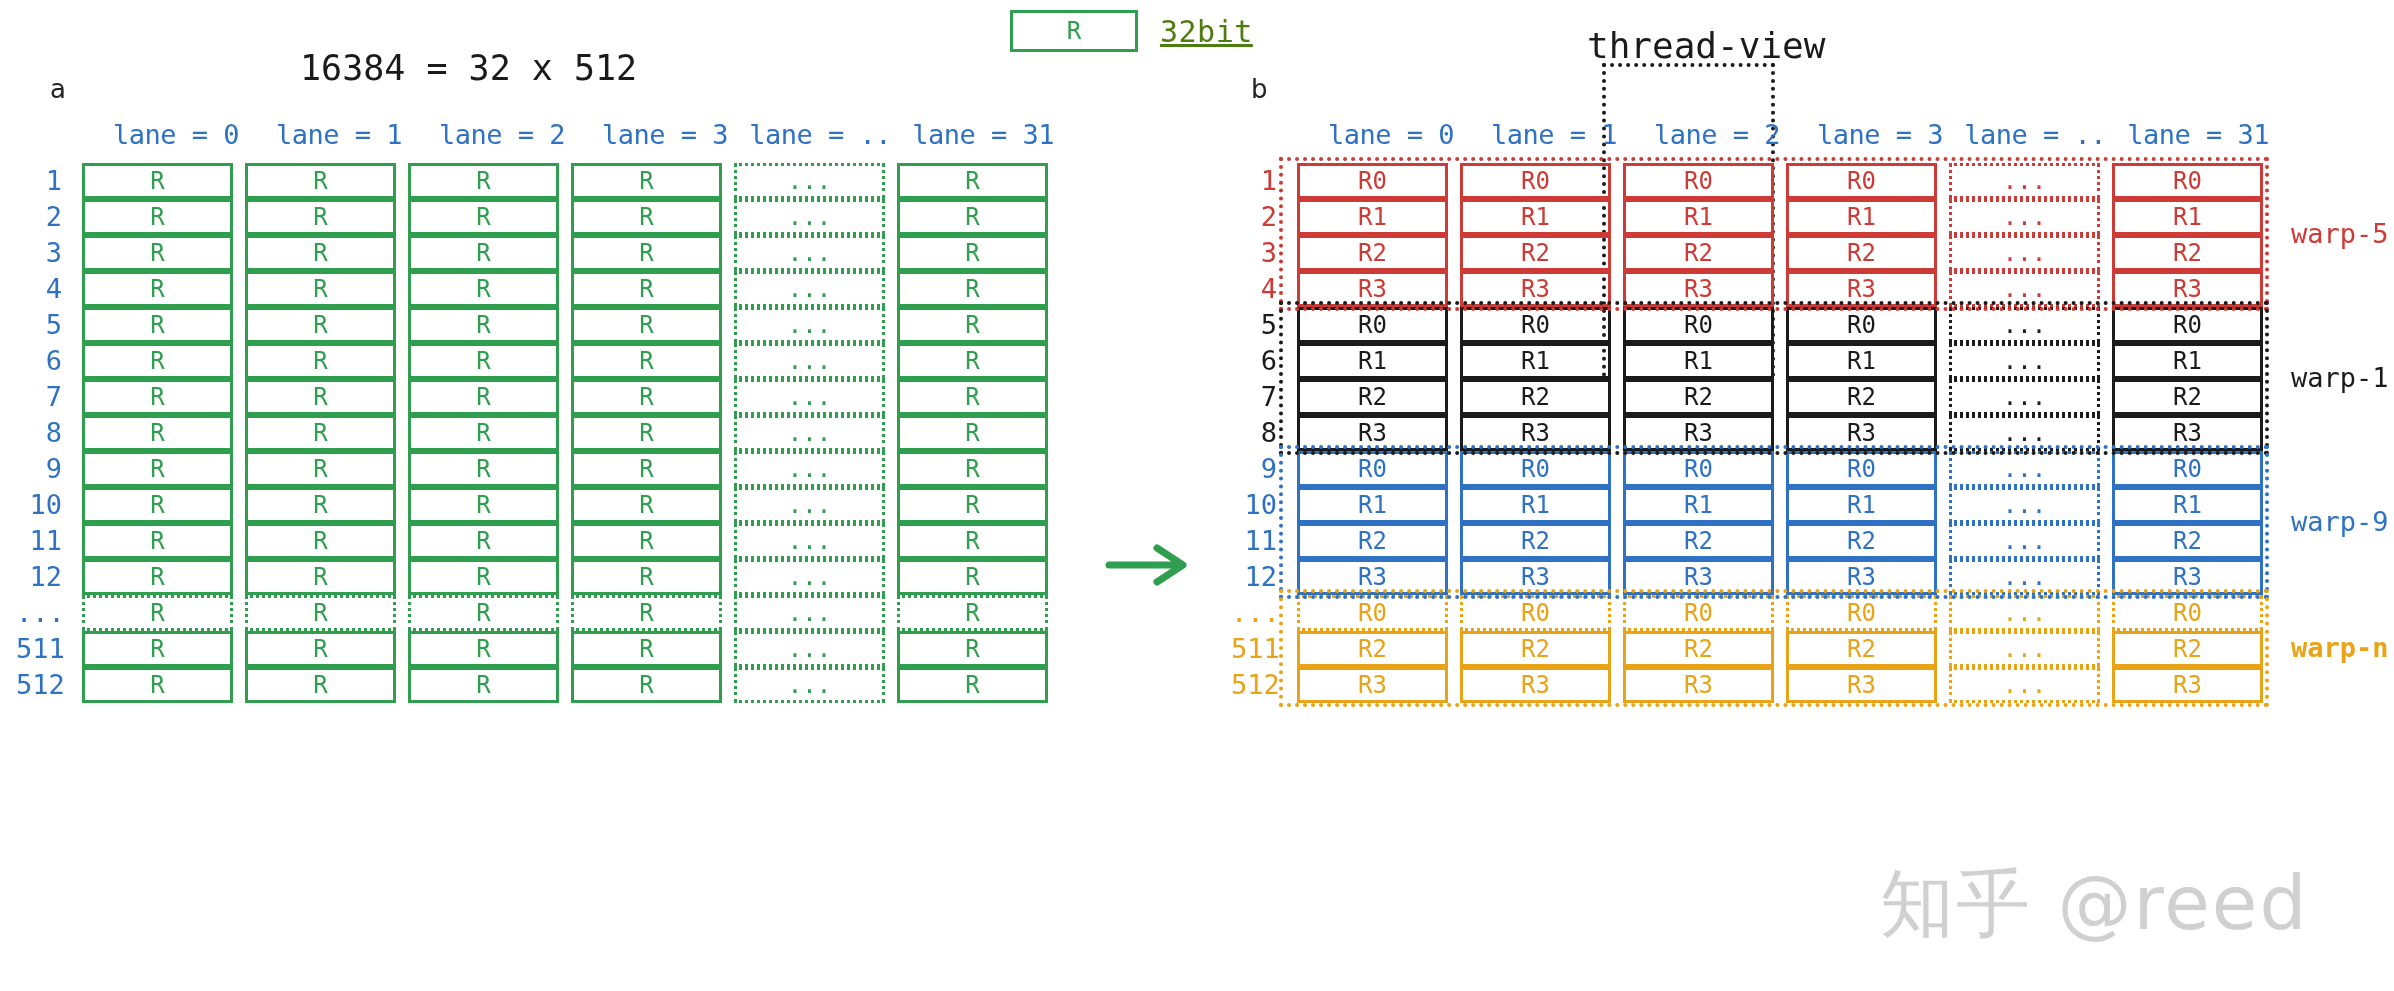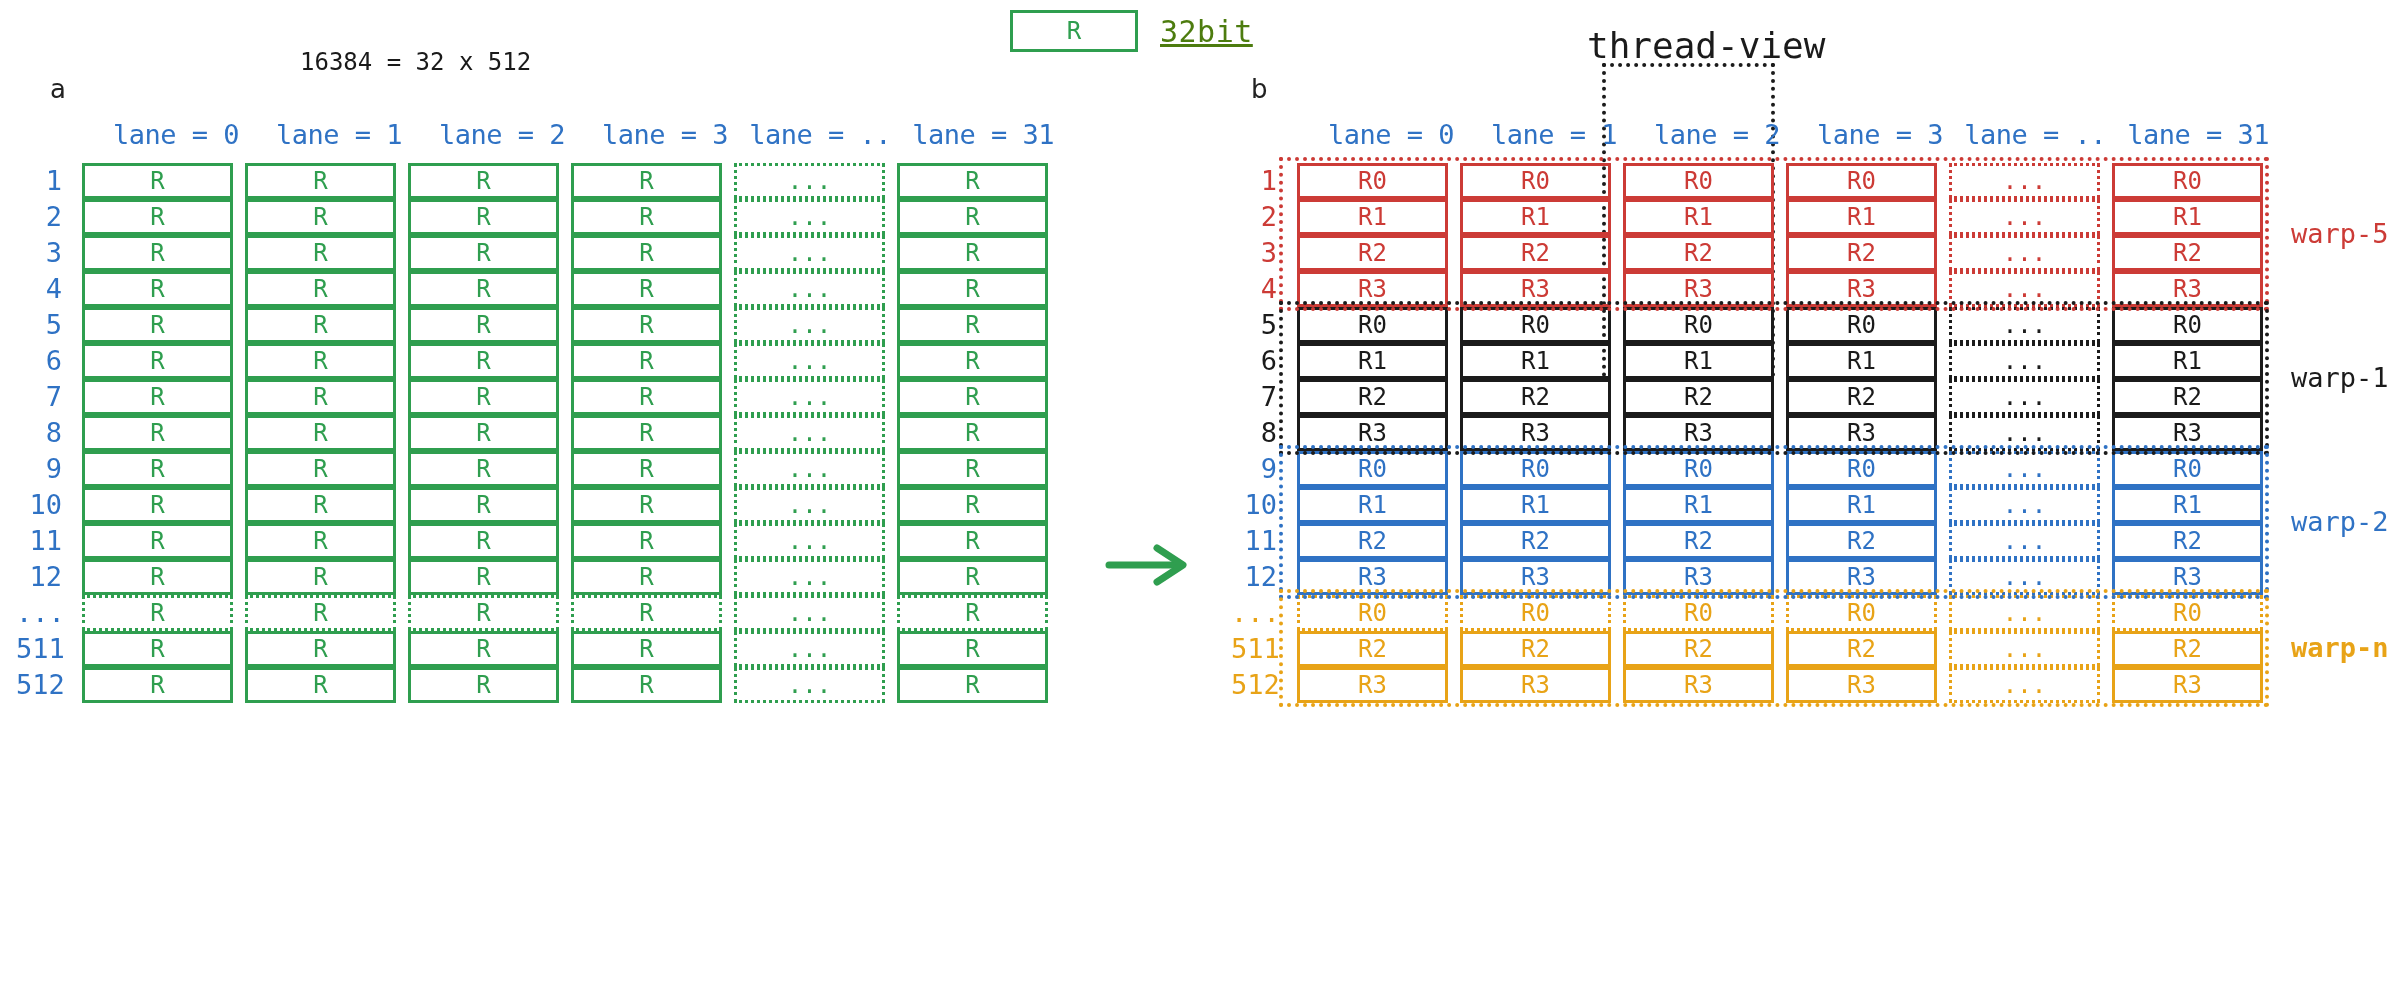--- a/index.html
+++ b/index.html
@@ -28,7 +28,7 @@
 
   
   .panel-letter { position: absolute; font-size: 26px; color: #222; font-family: "DejaVu Sans", sans-serif; }
-  .panel-title { position: absolute; font-size: 24px; color: #1a1a1a; white-space: nowrap; }
+  .panel-title { position: absolute; font-size: 35px; color: #1a1a1a; white-space: nowrap; }
 
   
   .grid { position: absolute; }

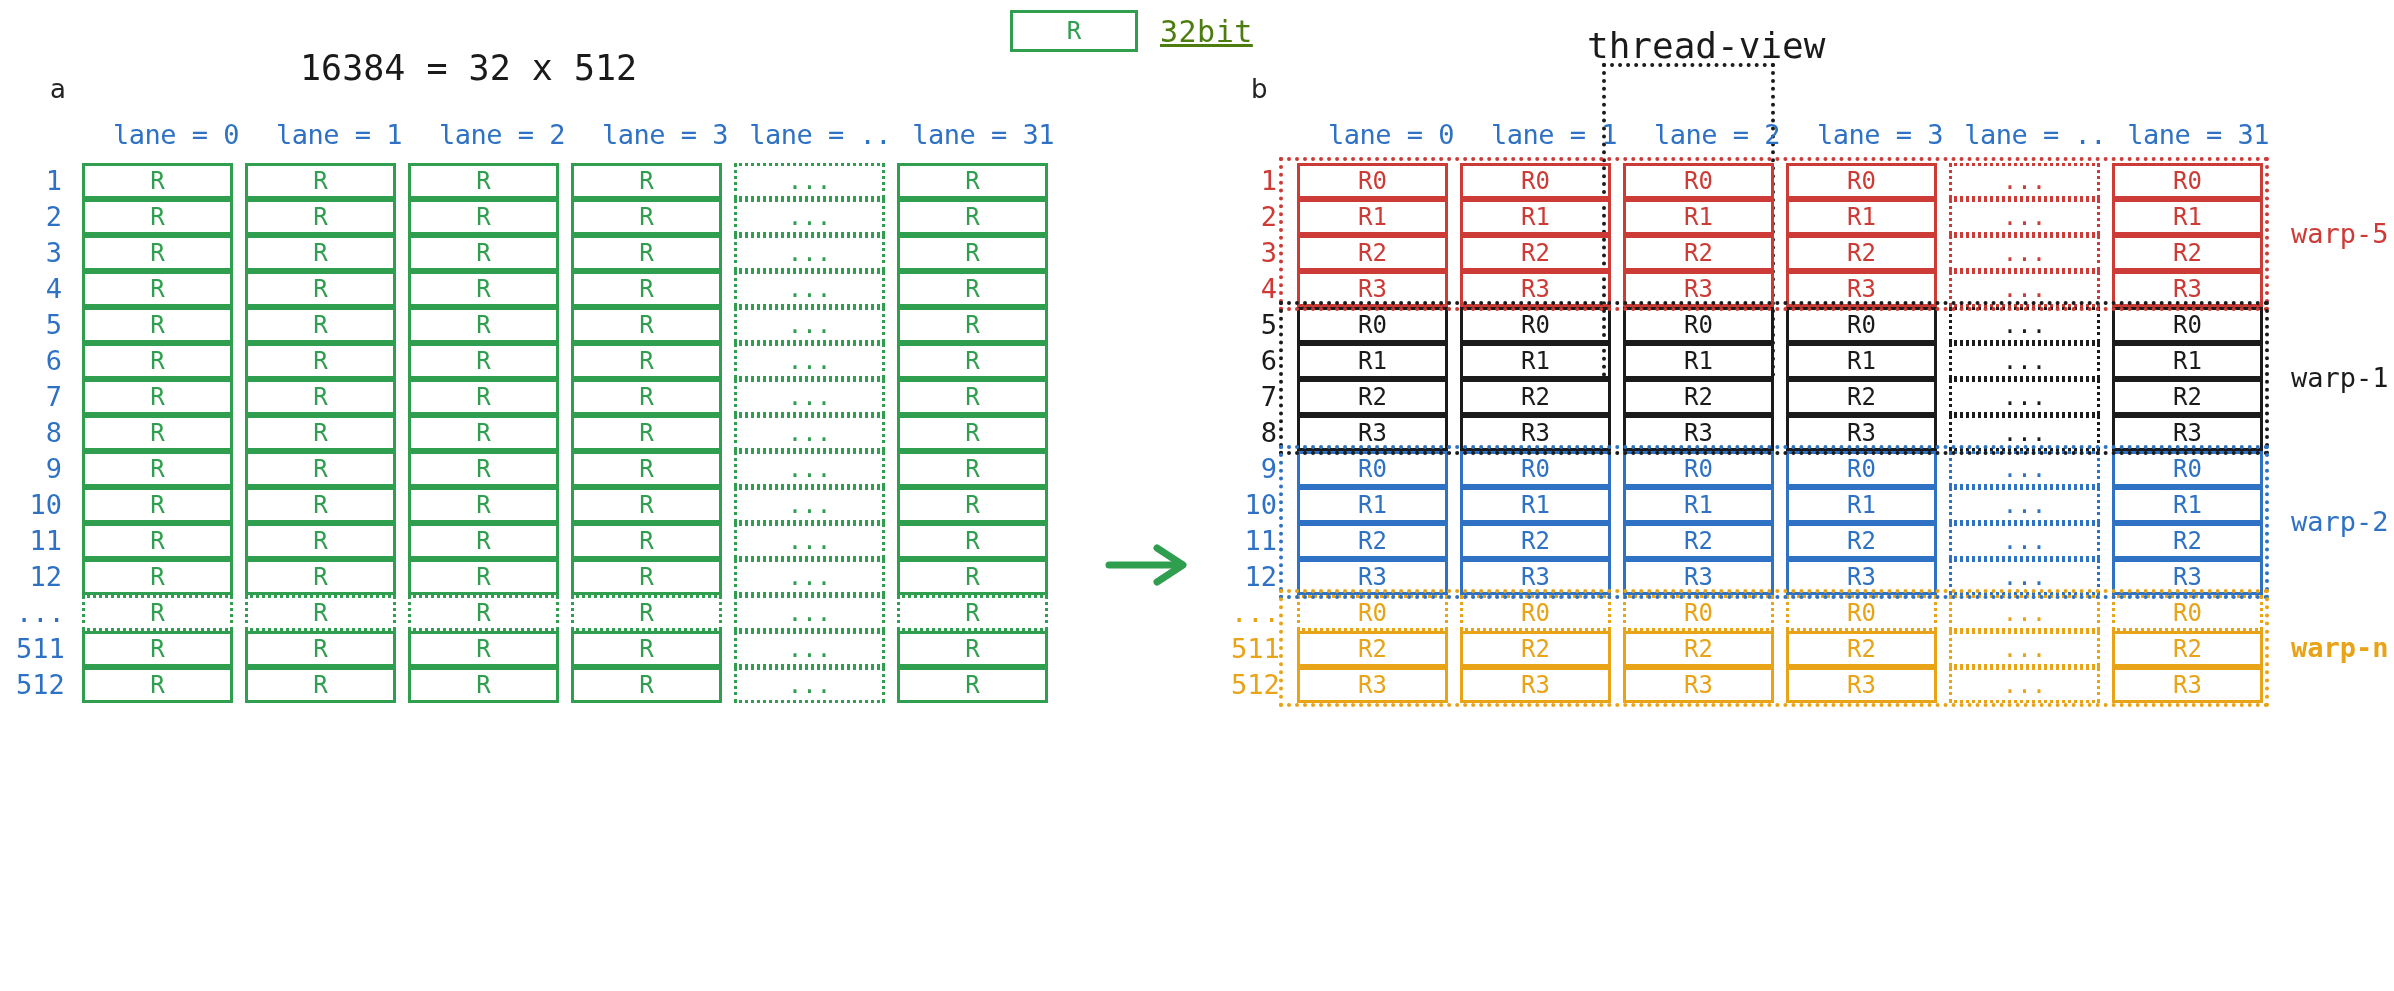--- a/index.html
+++ b/index.html
@@ -793,7 +793,7 @@
       <div class="warp-box black" style="left: 1279px; top: 301px; width: 990px; height: 154px;"></div>
       <div class="warp-label" style="color: rgb(27, 27, 27); left: 2291px; top: 362px;">warp-1</div>
       <div class="warp-box blue" style="left: 1279px; top: 445px; width: 990px; height: 154px;"></div>
-      <div class="warp-label" style="color: rgb(47, 114, 196); left: 2291px; top: 506px;">warp-2</div>
+      <div class="warp-label" style="color: rgb(47, 114, 196); left: 2291px; top: 506px;">warp-9</div>
       <div class="warp-box orange" style="left: 1279px; top: 589px; width: 990px; height: 118px;"></div>
       <div class="warp-label" style="color: rgb(232, 163, 23); left: 2291px; top: 632px; font-weight: bold;">warp-n</div>
     </div>

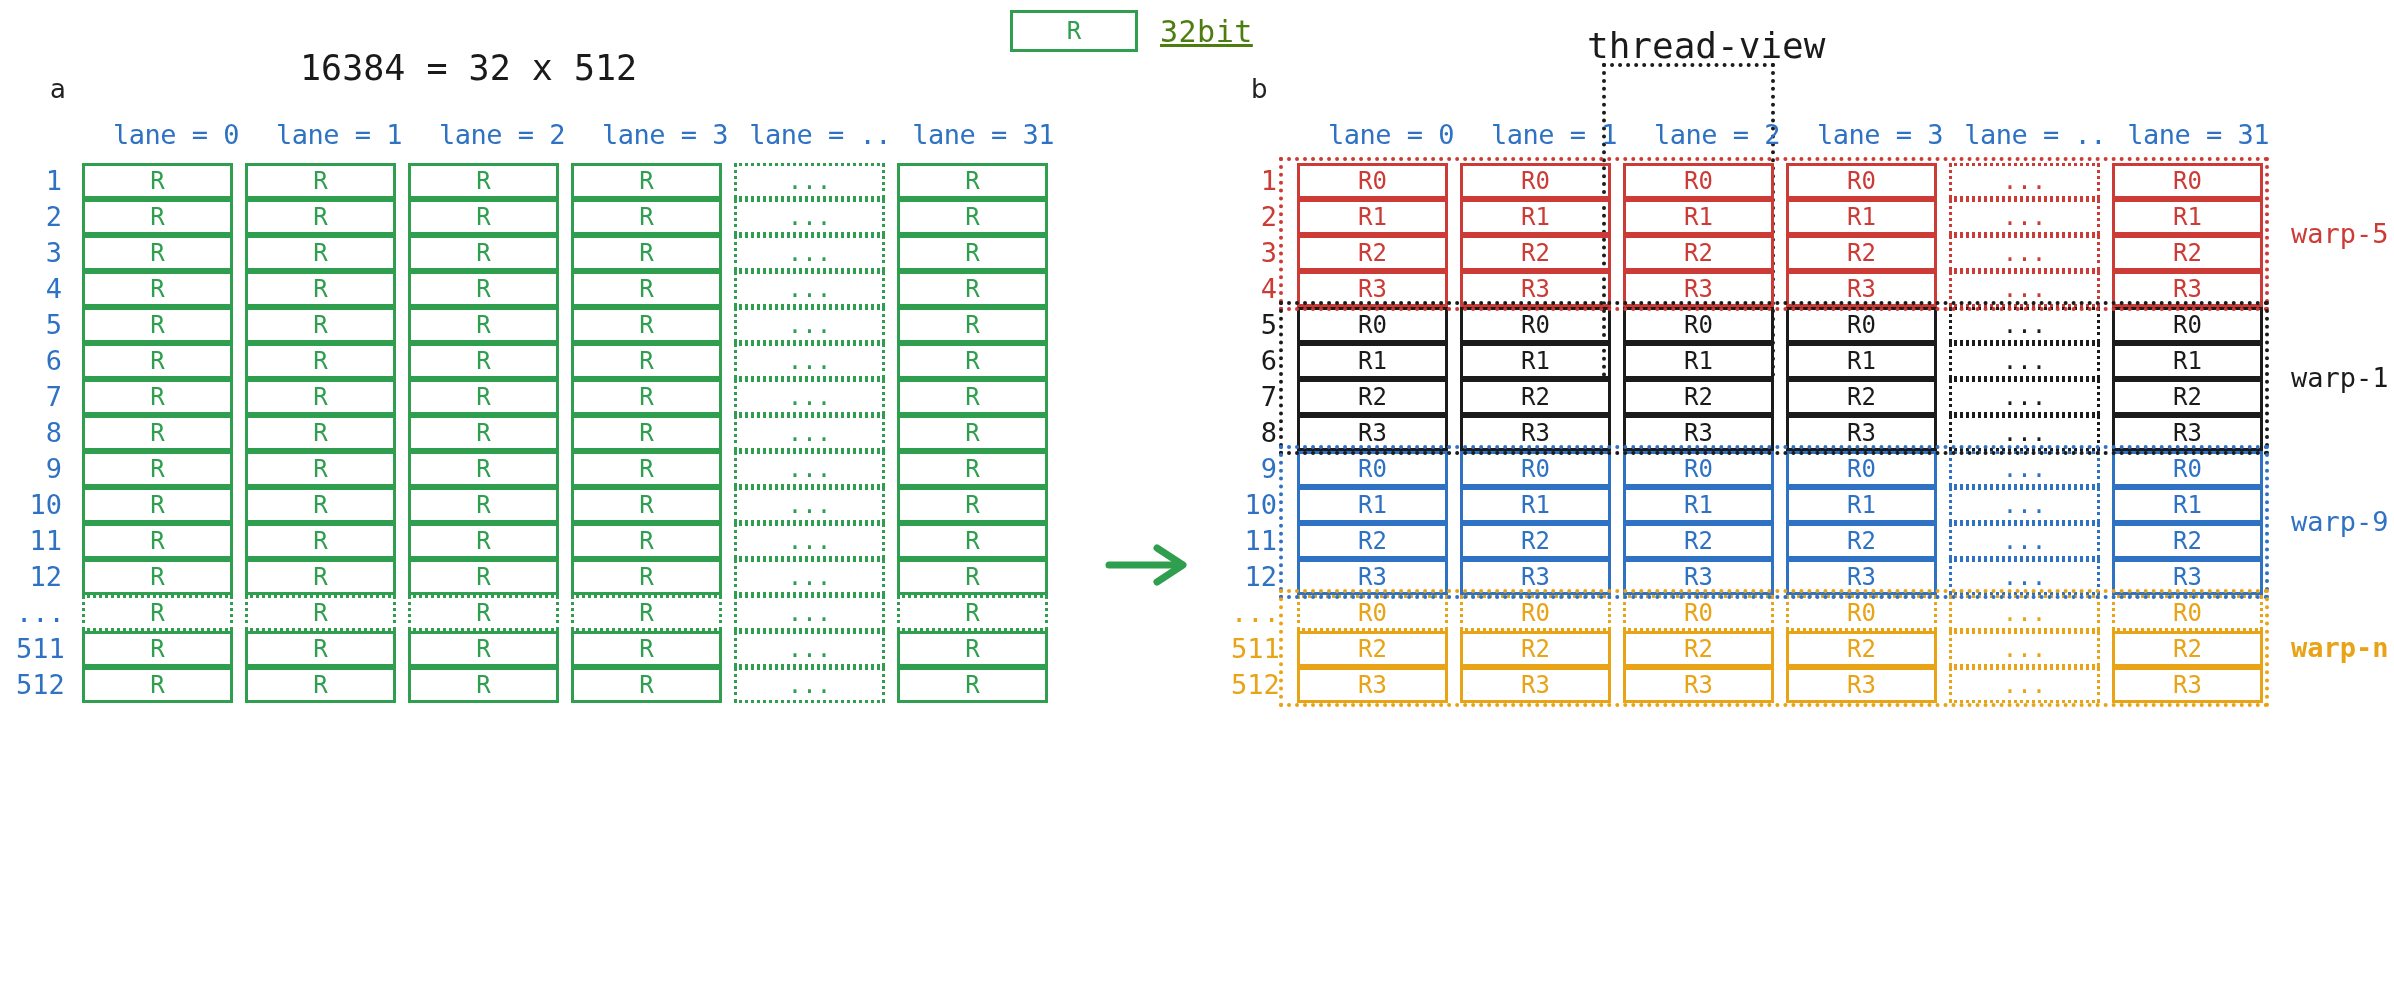--- a/index.html
+++ b/index.html
@@ -798,6 +798,7 @@
       <div class="warp-label" style="color: rgb(232, 163, 23); left: 2291px; top: 632px; font-weight: bold;">warp-n</div>
     </div>
 
+  <div class="watermark" style="left:1880px; top:855px;">知乎 @reed</div>
 </div>
 
 </body></html>

